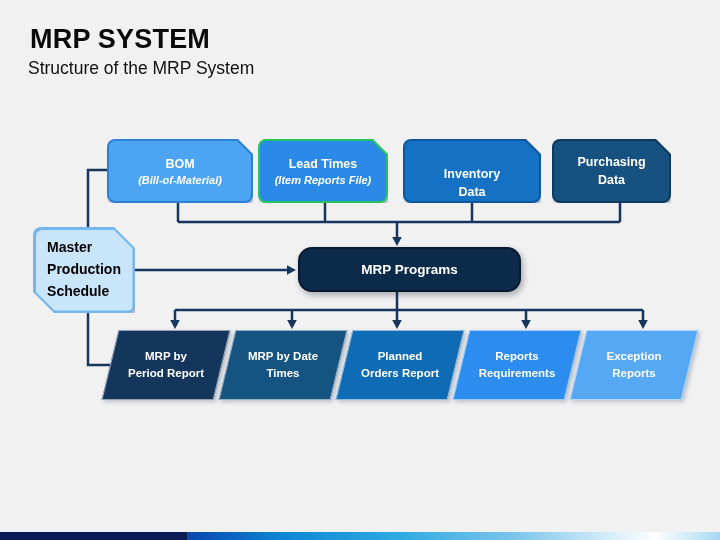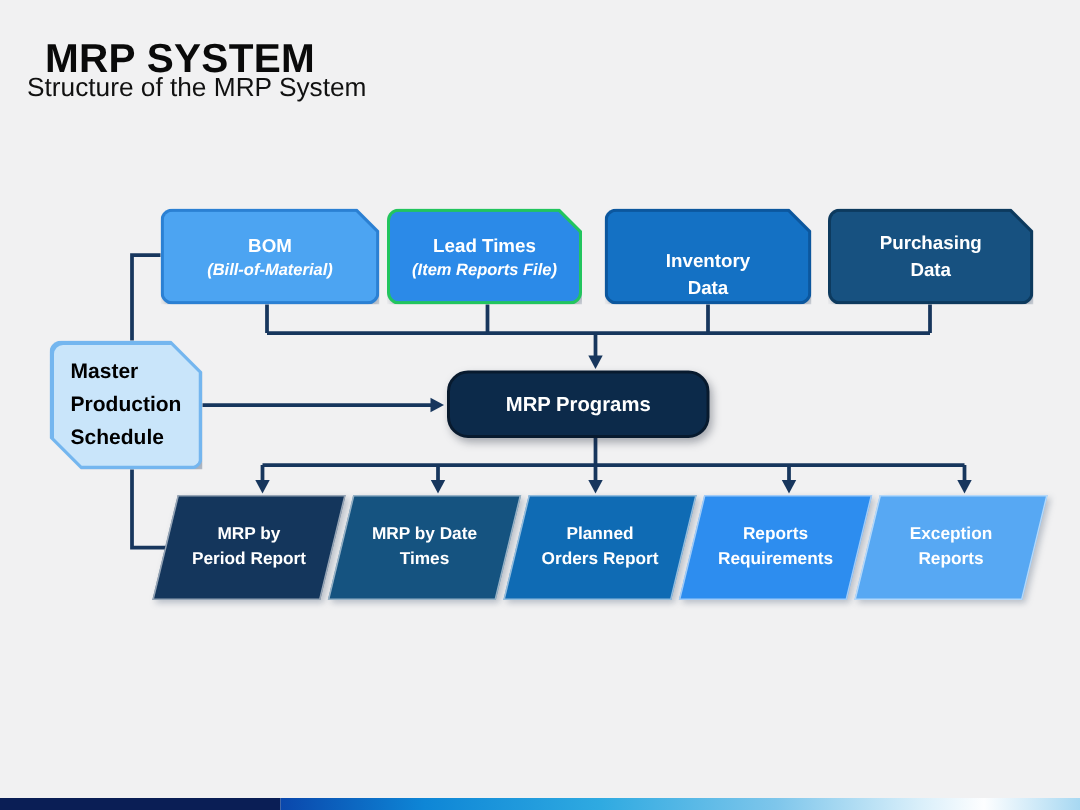--- a/index.html
+++ b/index.html
@@ -7,7 +7,7 @@
   .slide { position:relative; width:720px; height:540px; background:#f1f1f2; overflow:hidden; }
 
   .title { position:absolute; left:18px; top:12px; margin:12px; font-size:27px; font-weight:bold; color:#0a0a0a; letter-spacing:.2px; }
-  .subtitle { position:absolute; left:18px; top:48px; margin:0; font-size:17.5px; font-weight:400; color:#111; }
+  .subtitle { position:absolute; left:18px; top:48px; margin:10px; font-size:17.5px; font-weight:400; color:#111; }
 
   .connectors { position:absolute; left:0; top:0; }
 

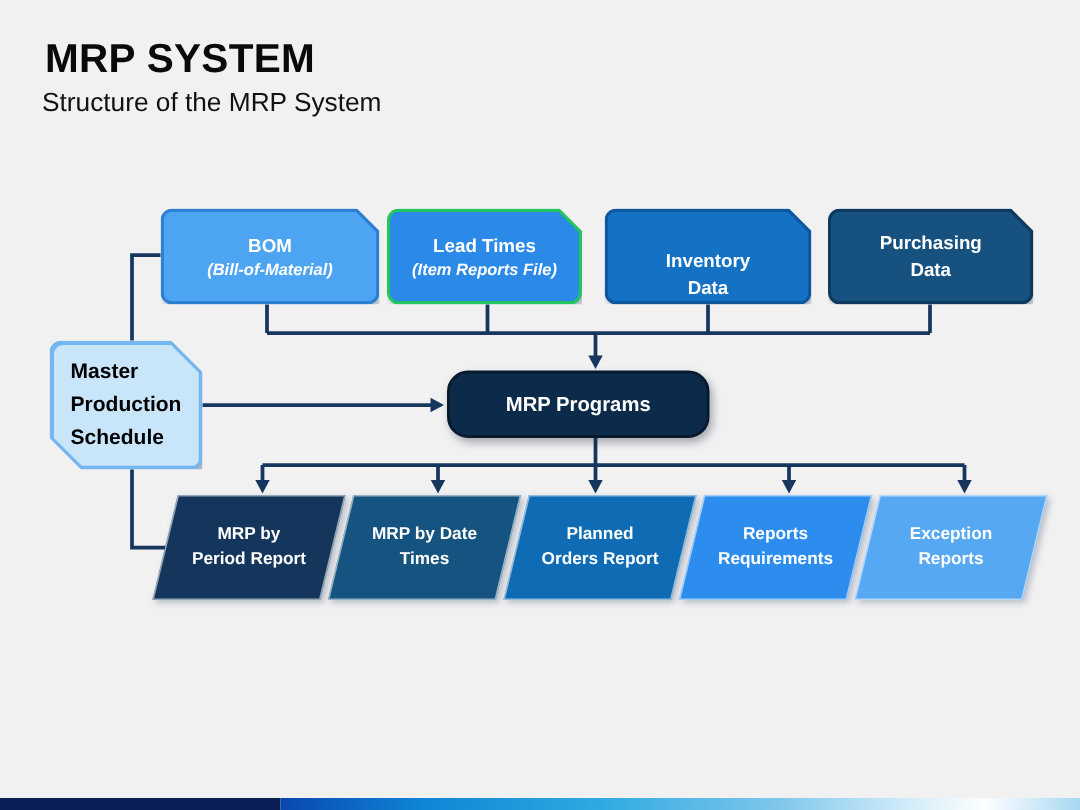--- a/index.html
+++ b/index.html
@@ -25,7 +25,7 @@
   .box-bom { left:107px; width:131px;padding-left:15px; }
   .box-lead { left:258px; width:130px; }
   .box-inv { left:403px; width:138px; }
-  .box-pur { left:552px; width:137px; }
+  .box-pur { left:552px; width:119px; }
 
   
   .master { position:absolute; left:33px; top:227px; width:102px; height:86px; border-radius:8px;

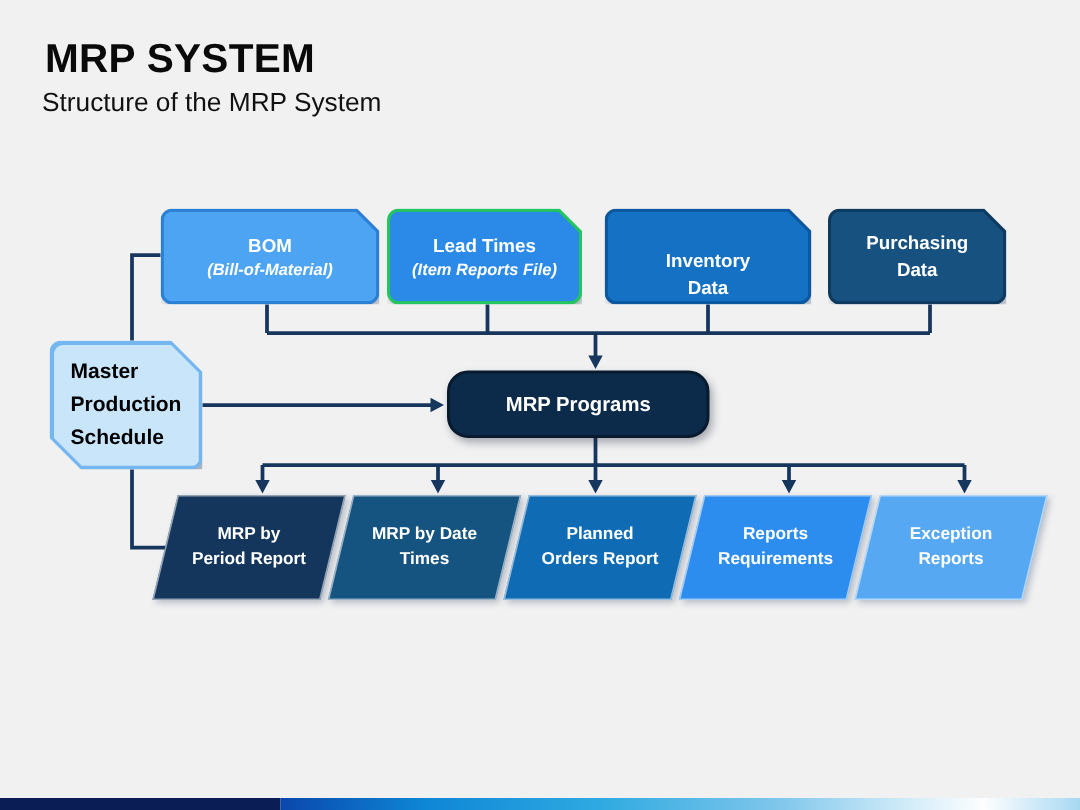--- a/index.html
+++ b/index.html
@@ -37,7 +37,7 @@
             color:#000; font-size:14px; font-weight:bold; line-height:1.55; white-space:pre-line; }
 
   
-  .mrpbox { position:absolute; left:298px; top:247px; width:175px; height:45px; box-sizing:border-box;
+  .mrpbox { position:absolute; left:298px; top:247px; width:223px; height:45px; box-sizing:border-box;
             border-radius:14px; border:2.5px solid #081a2e;
             display:flex; align-items:center; justify-content:center;
             color:#fff; font-size:13.5px; font-weight:bold;

